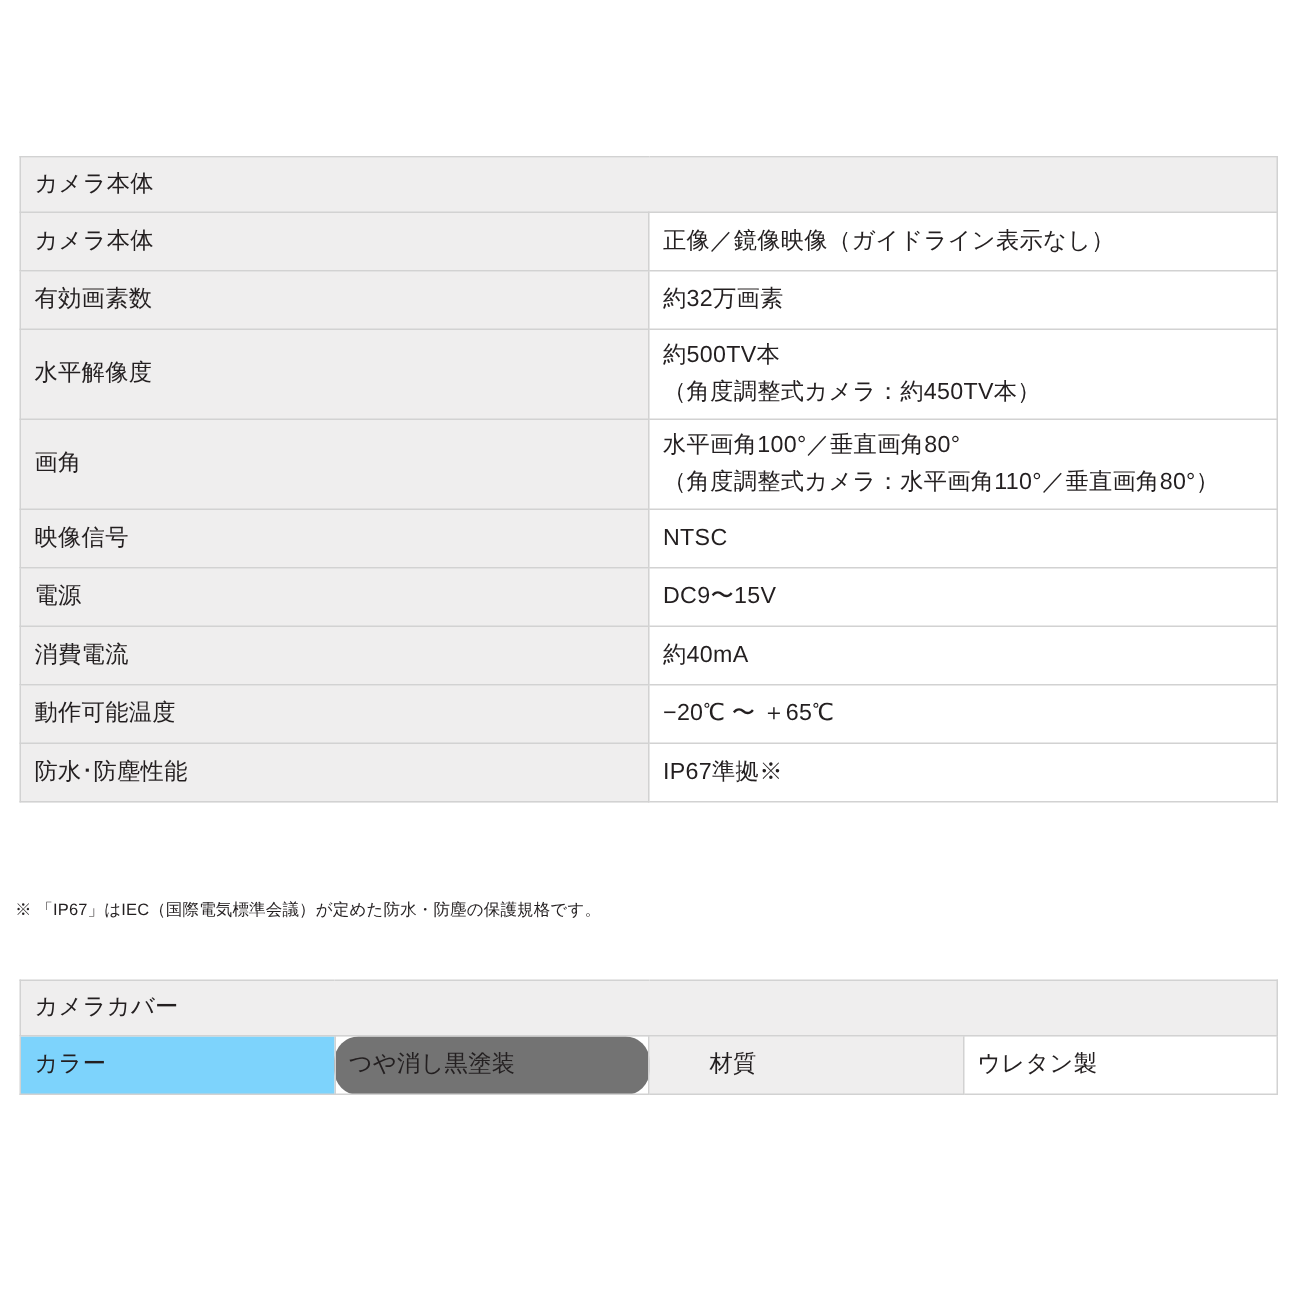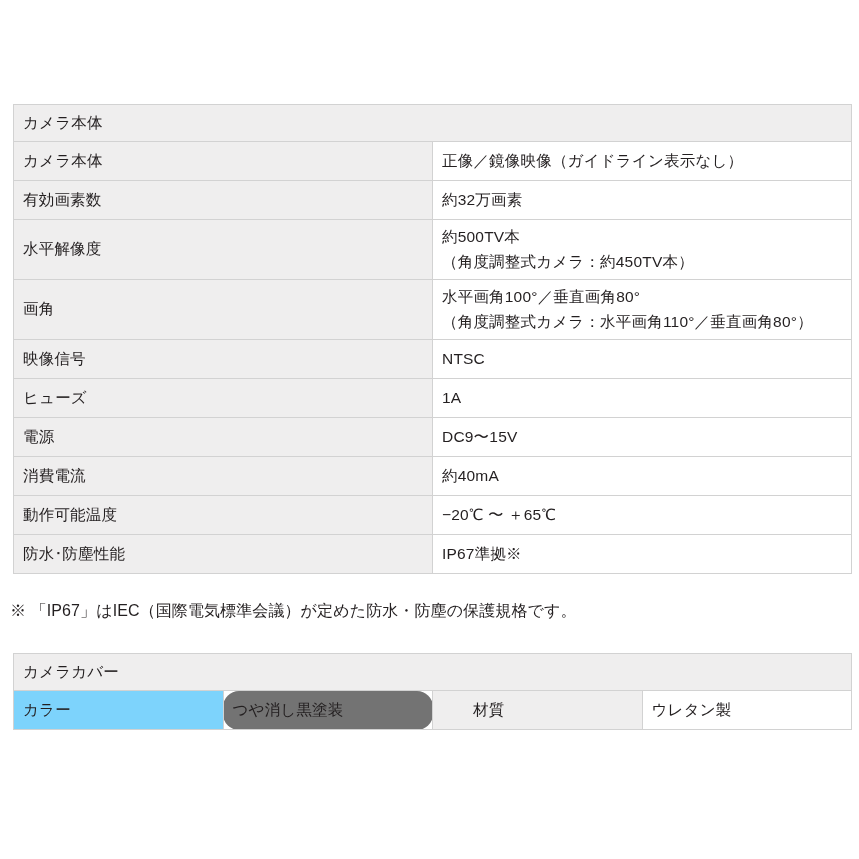--- a/index.html
+++ b/index.html
@@ -133,12 +133,6 @@
           </td>
         </tr>
 
-        <tr class="r1">
-          <td class="label">ヒューズ</td>
-          <td class="value">
-            <span class="val-line">1A</span>
-          </td>
-        </tr>
 
         <tr class="r1">
           <td class="label">電源</td>

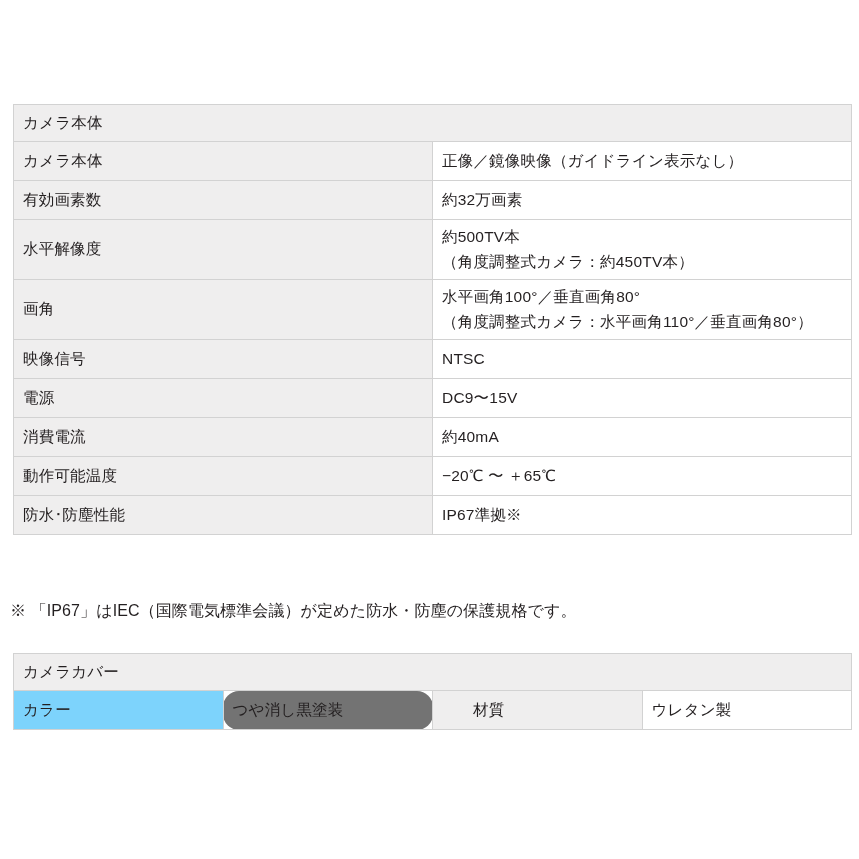--- a/index.html
+++ b/index.html
@@ -70,7 +70,7 @@
     left: 10px;
     top: 600px;
     width: 839px;
-    font-size: 16px;
+    font-size: 11px;
     color: #231f20;
     letter-spacing: 0.1px;
     line-height: 1.4;

